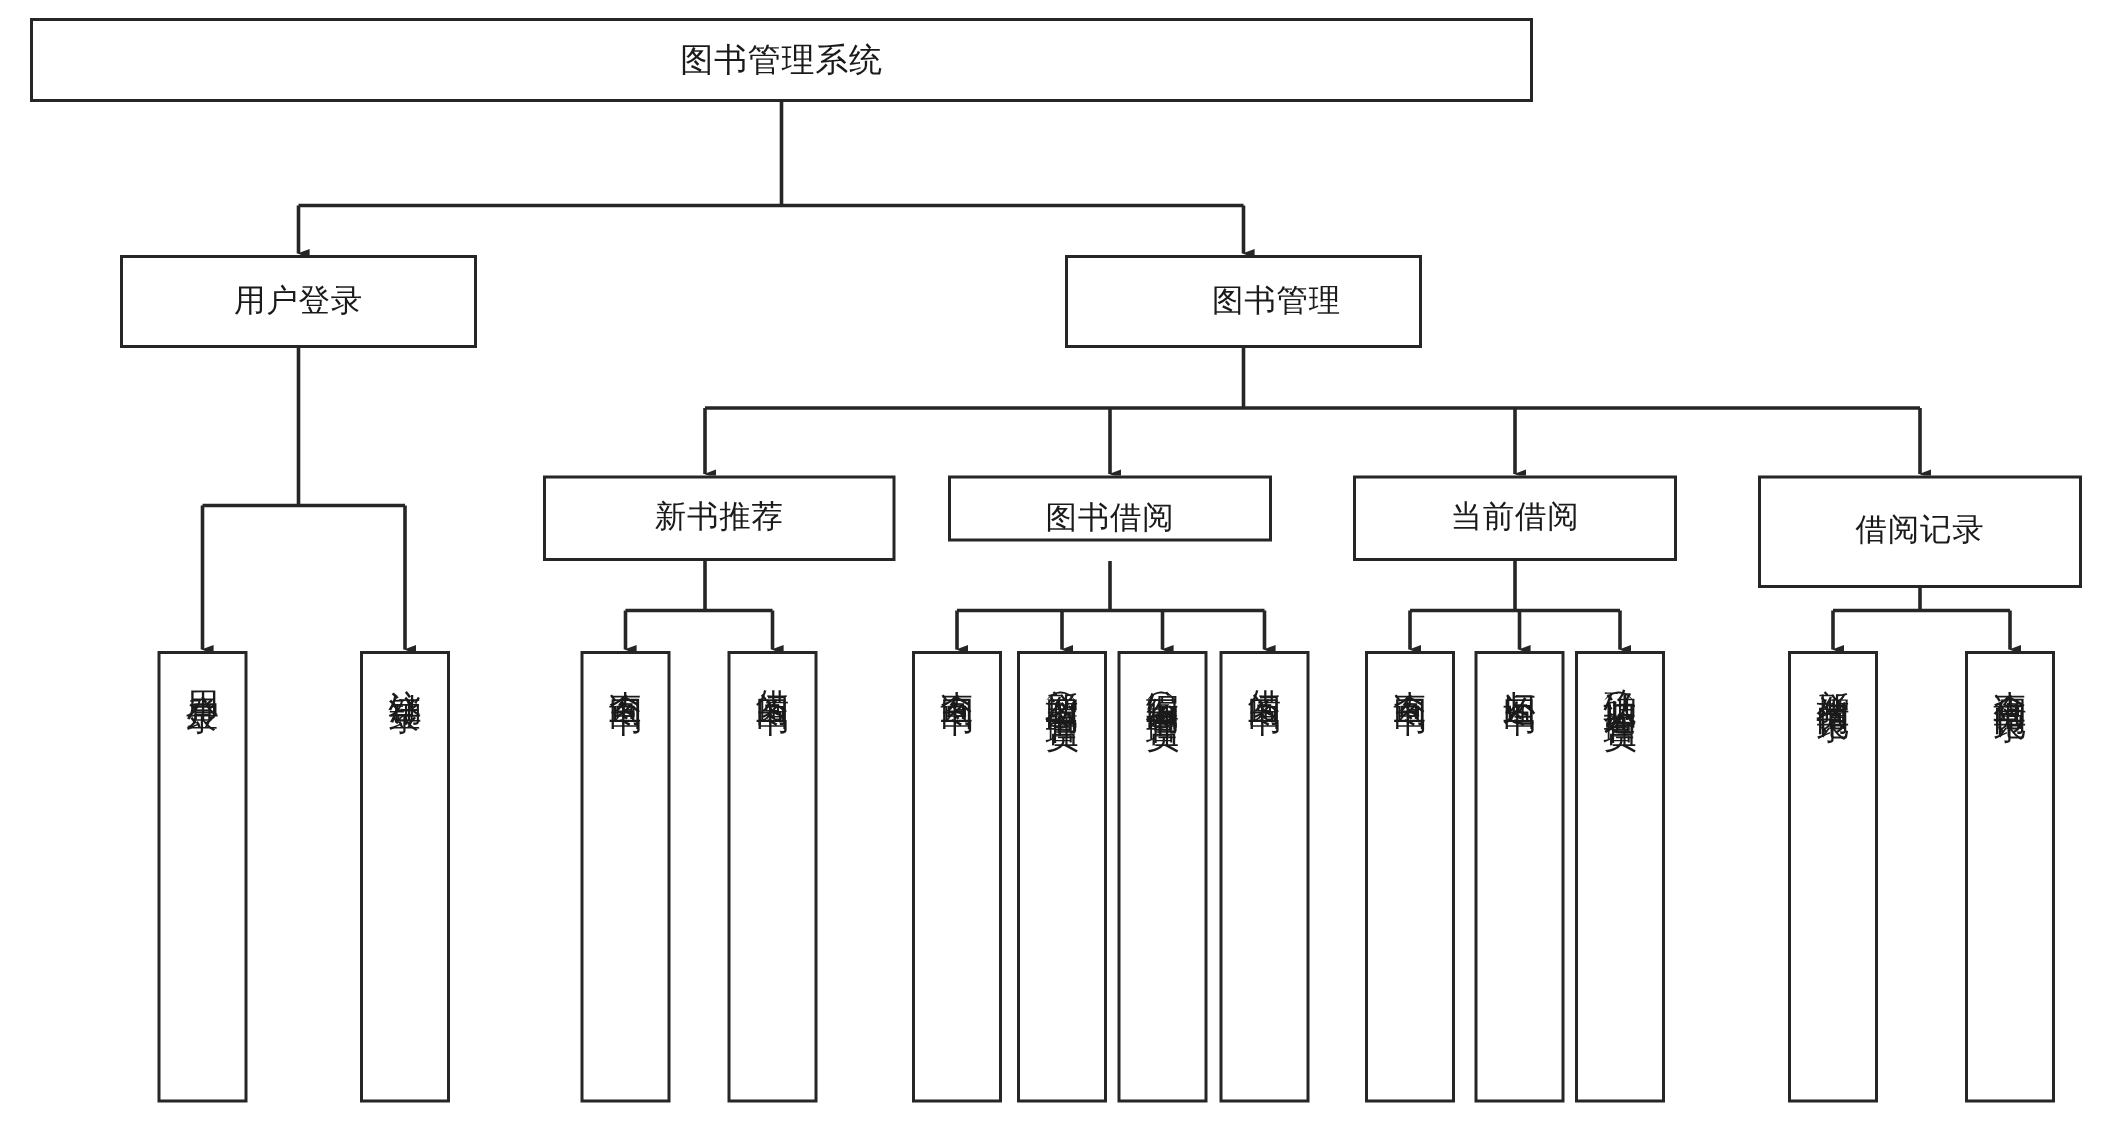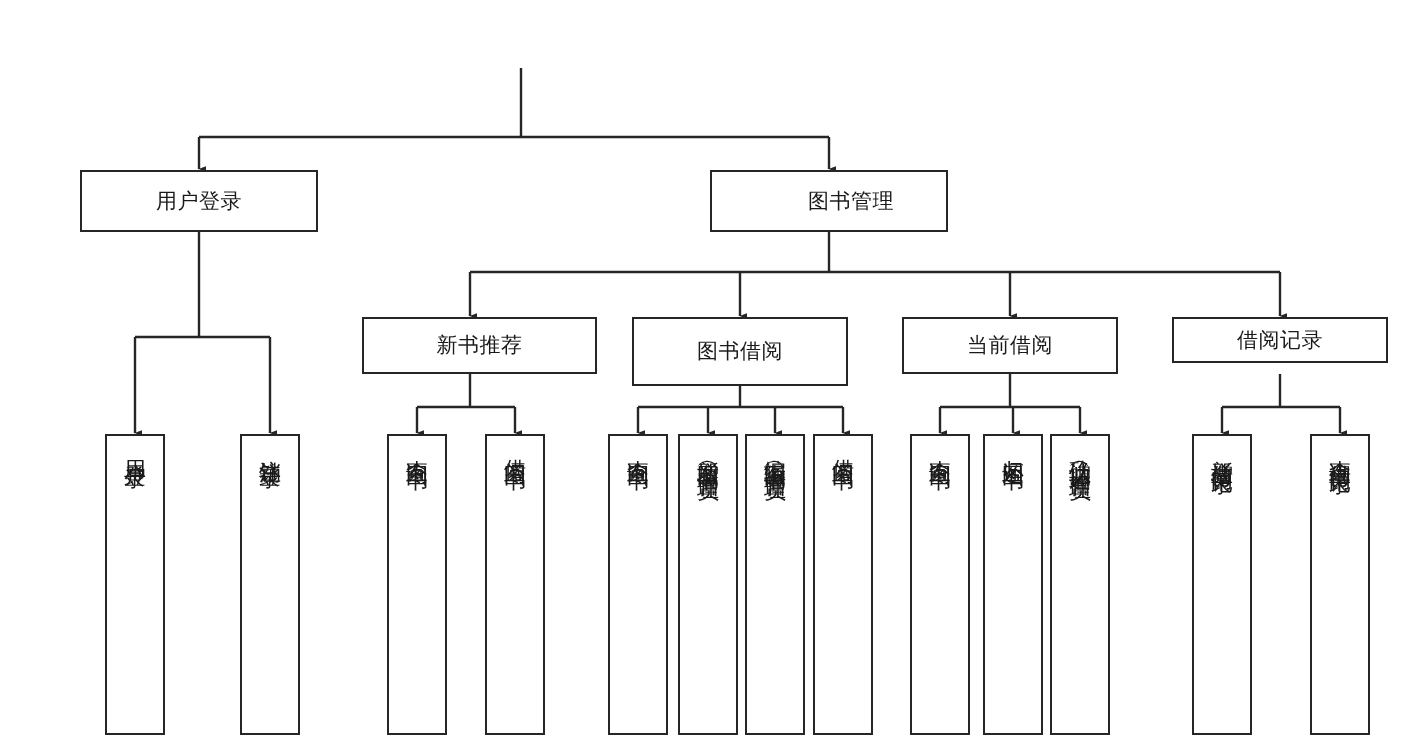--- a/index.html
+++ b/index.html
@@ -124,6 +124,9 @@
       </g>
   </svg>
 
+  <div class="node root horiz" id="node-root" style="left: 20px; top: 12px; width: 1002px; height: 56px;">
+    <span class="node-label">图书管理系统</span>
+  </div>
 
   <div id="node-layer">
       <div class="node horiz" id="node-user-login" style="left: 80px; top: 170px; width: 238px; height: 62px;">

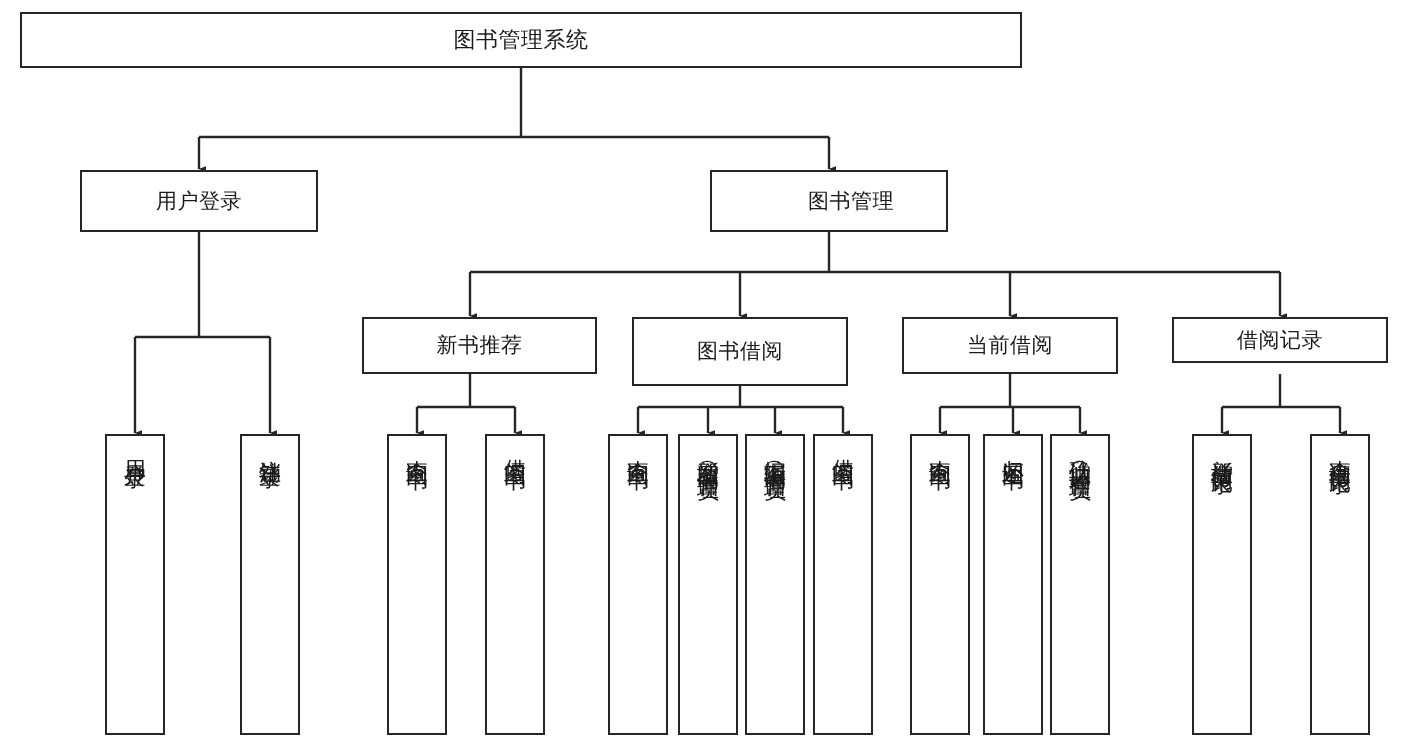--- a/index.html
+++ b/index.html
@@ -138,7 +138,7 @@
       <div class="node horiz" id="node-new-book-rec" style="left: 362px; top: 317px; width: 235px; height: 57px;">
         <span class="node-label">新书推荐</span>
       </div>
-      <div class="node horiz" id="node-book-borrow" style="left: 632px; top: 317px; width: 216px; height: 69px;">
+      <div class="node horiz" id="node-book-borrow" style="left: 632px; top: 317px; width: 216px; height: 44px; align-items: flex-end;">
         <span class="node-label">图书借阅</span>
       </div>
       <div class="node horiz" id="node-current-borrow" style="left: 902px; top: 317px; width: 216px; height: 57px; align-items: center;">

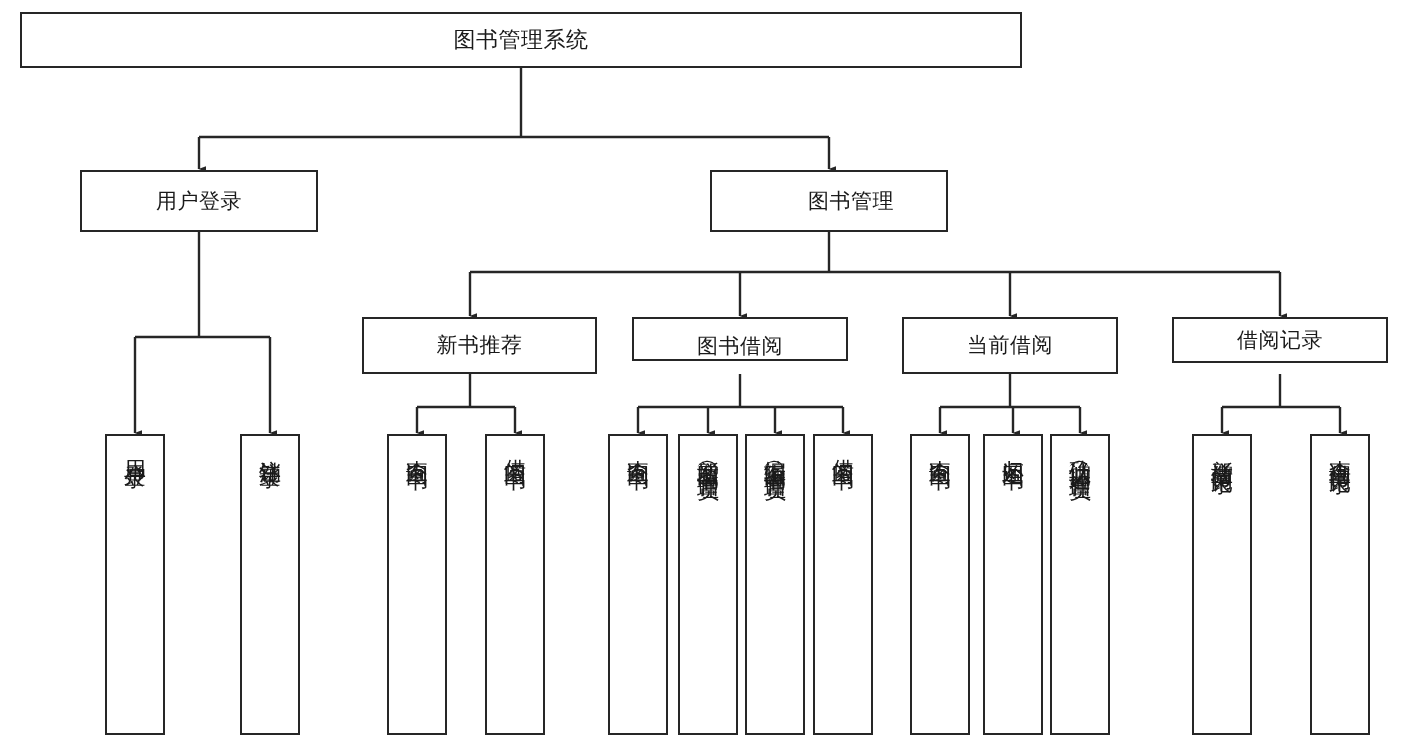--- a/index.html
+++ b/index.html
@@ -144,7 +144,7 @@
       <div class="node horiz" id="node-current-borrow" style="left: 902px; top: 317px; width: 216px; height: 57px; align-items: center;">
         <span class="node-label">当前借阅</span>
       </div>
-      <div class="node horiz" id="node-borrow-record" style="left: 1172px; top: 317px; width: 216px; height: 46px;">
+      <div class="node horiz" id="node-borrow-record" style="left: 1172px; top: 317px; width: 216px; height: 75px;">
         <span class="node-label">借阅记录</span>
       </div>
       <div class="node vert" id="node-leaf-user-login" style="left: 105px; top: 434px; width: 60px; height: 301px;">

